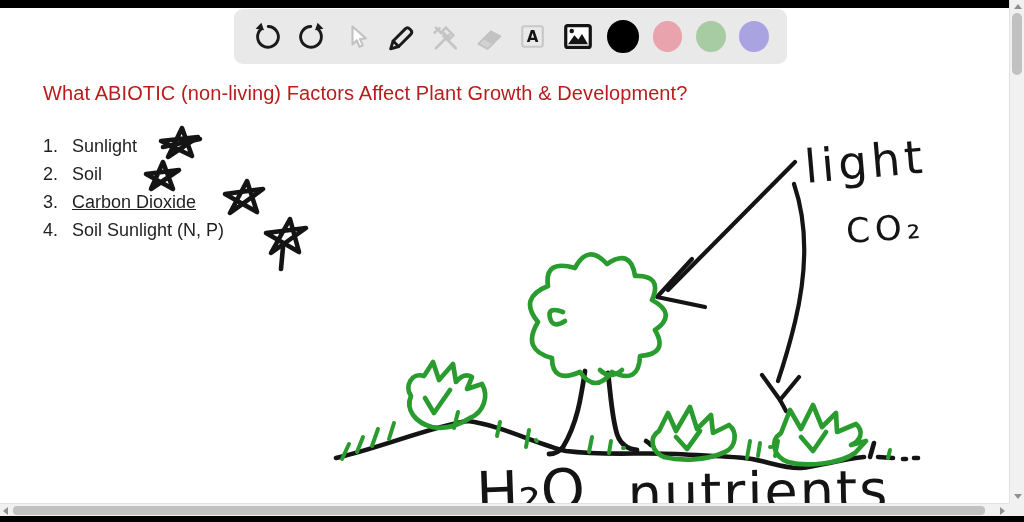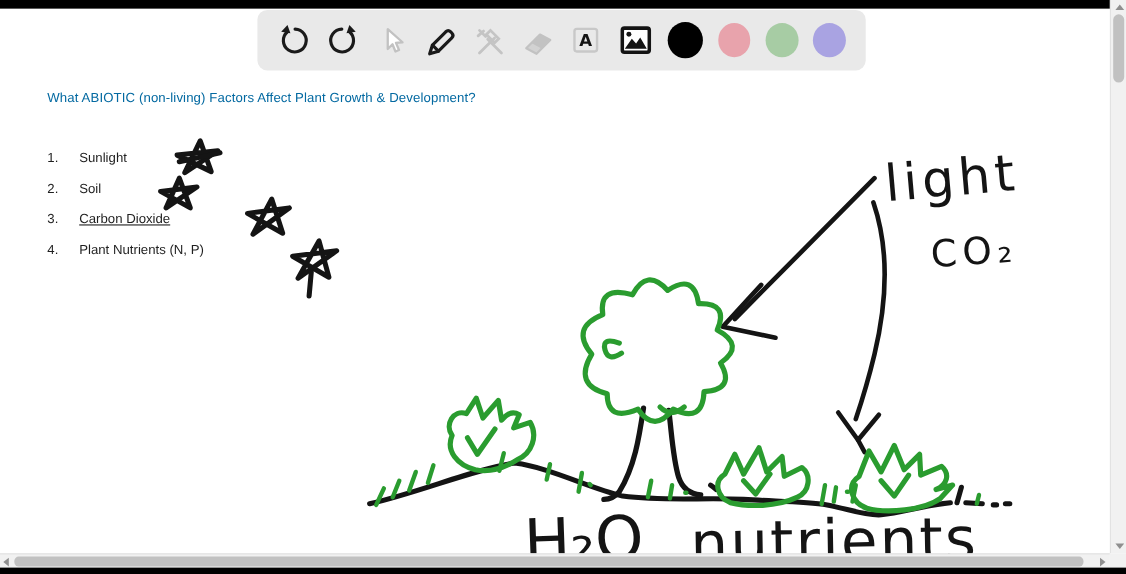--- a/index.html
+++ b/index.html
@@ -18,7 +18,7 @@
   #scene{position:absolute;left:0;top:0;width:1024px;height:522px;pointer-events:none;z-index:2;}
 
   
-  #board-title{position:absolute;left:43px;top:82px;font-size:12px;color:#0369a1;z-index:3;white-space:nowrap;letter-spacing:0.1px;}
+  #board-title{position:absolute;left:43px;top:82px;font-size:20px;color:#b91c1c;z-index:3;white-space:nowrap;letter-spacing:0.1px;}
   .list-row{position:absolute;left:43px;font-size:12px;color:#1f1f1f;z-index:3;white-space:nowrap;}
   .list-row .num{display:inline-block;width:29px;}
   #row0{top:136px;} #row1{top:164px;} #row2{top:192px;text-decoration:underline;} #row3{top:220px;}

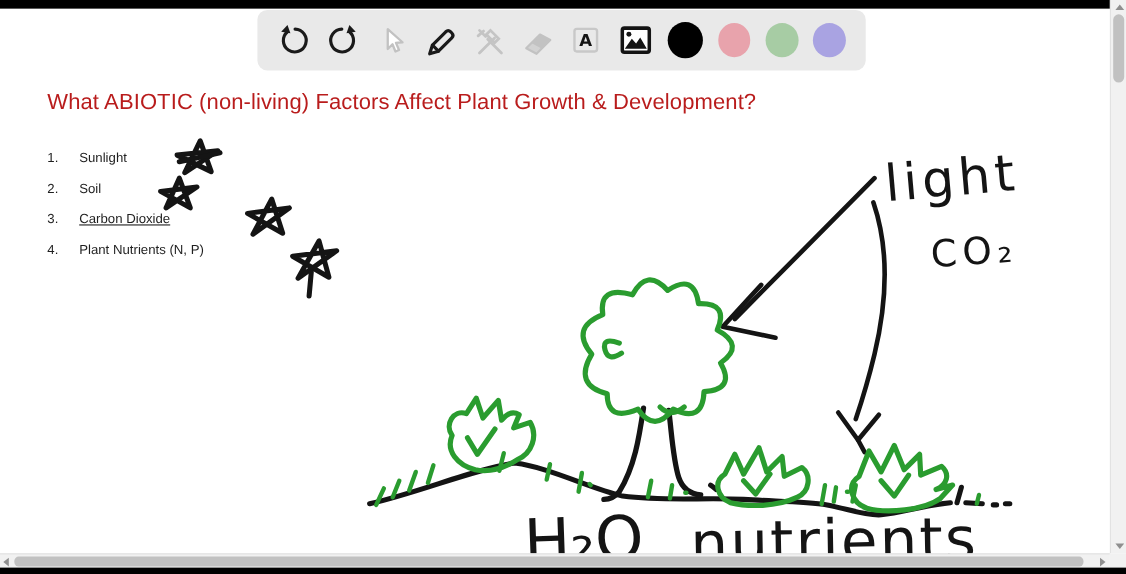--- a/index.html
+++ b/index.html
@@ -19,7 +19,7 @@
 
   
   #board-title{position:absolute;left:43px;top:82px;font-size:20px;color:#b91c1c;z-index:3;white-space:nowrap;letter-spacing:0.1px;}
-  .list-row{position:absolute;left:43px;font-size:12px;color:#1f1f1f;z-index:3;white-space:nowrap;}
+  .list-row{position:absolute;left:43px;font-size:18px;color:#1f1f1f;z-index:3;white-space:nowrap;}
   .list-row .num{display:inline-block;width:29px;}
   #row0{top:136px;} #row1{top:164px;} #row2{top:192px;text-decoration:underline;} #row3{top:220px;}
 

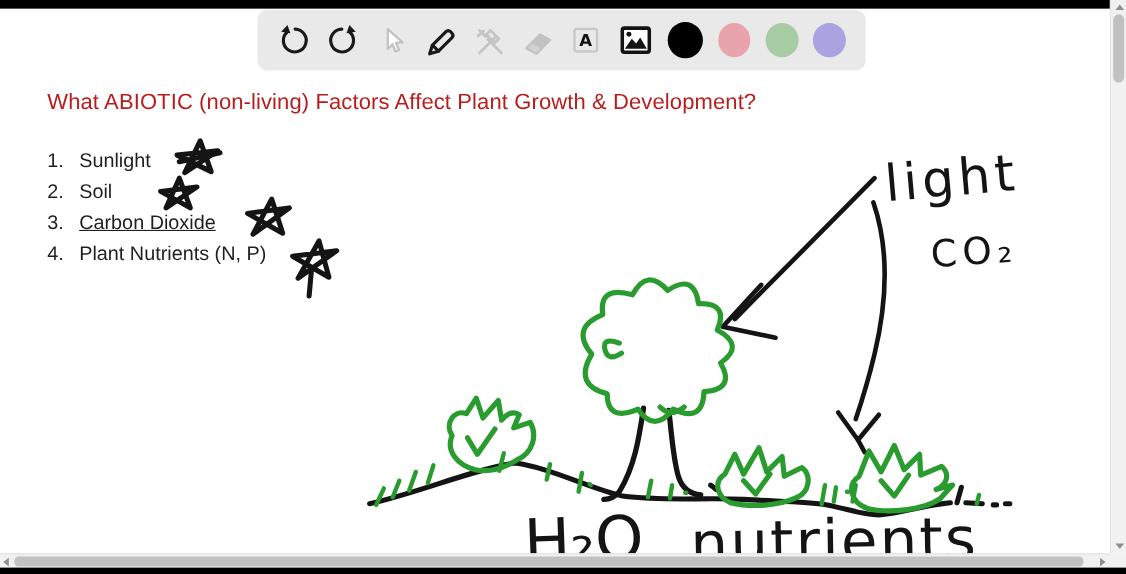--- a/index.html
+++ b/index.html
@@ -158,7 +158,7 @@
   <span class="num">3.</span><span>Carbon Dioxide</span>
 </div>
 <div id="row3" class="list-row">
-  <span class="num">4.</span><span>Plant Nutrients (N, P)</span>
+  <span class="num">4.</span><span>Soil Sunlight (N, P)</span>
 </div>
 
 <div id="toolbar">

